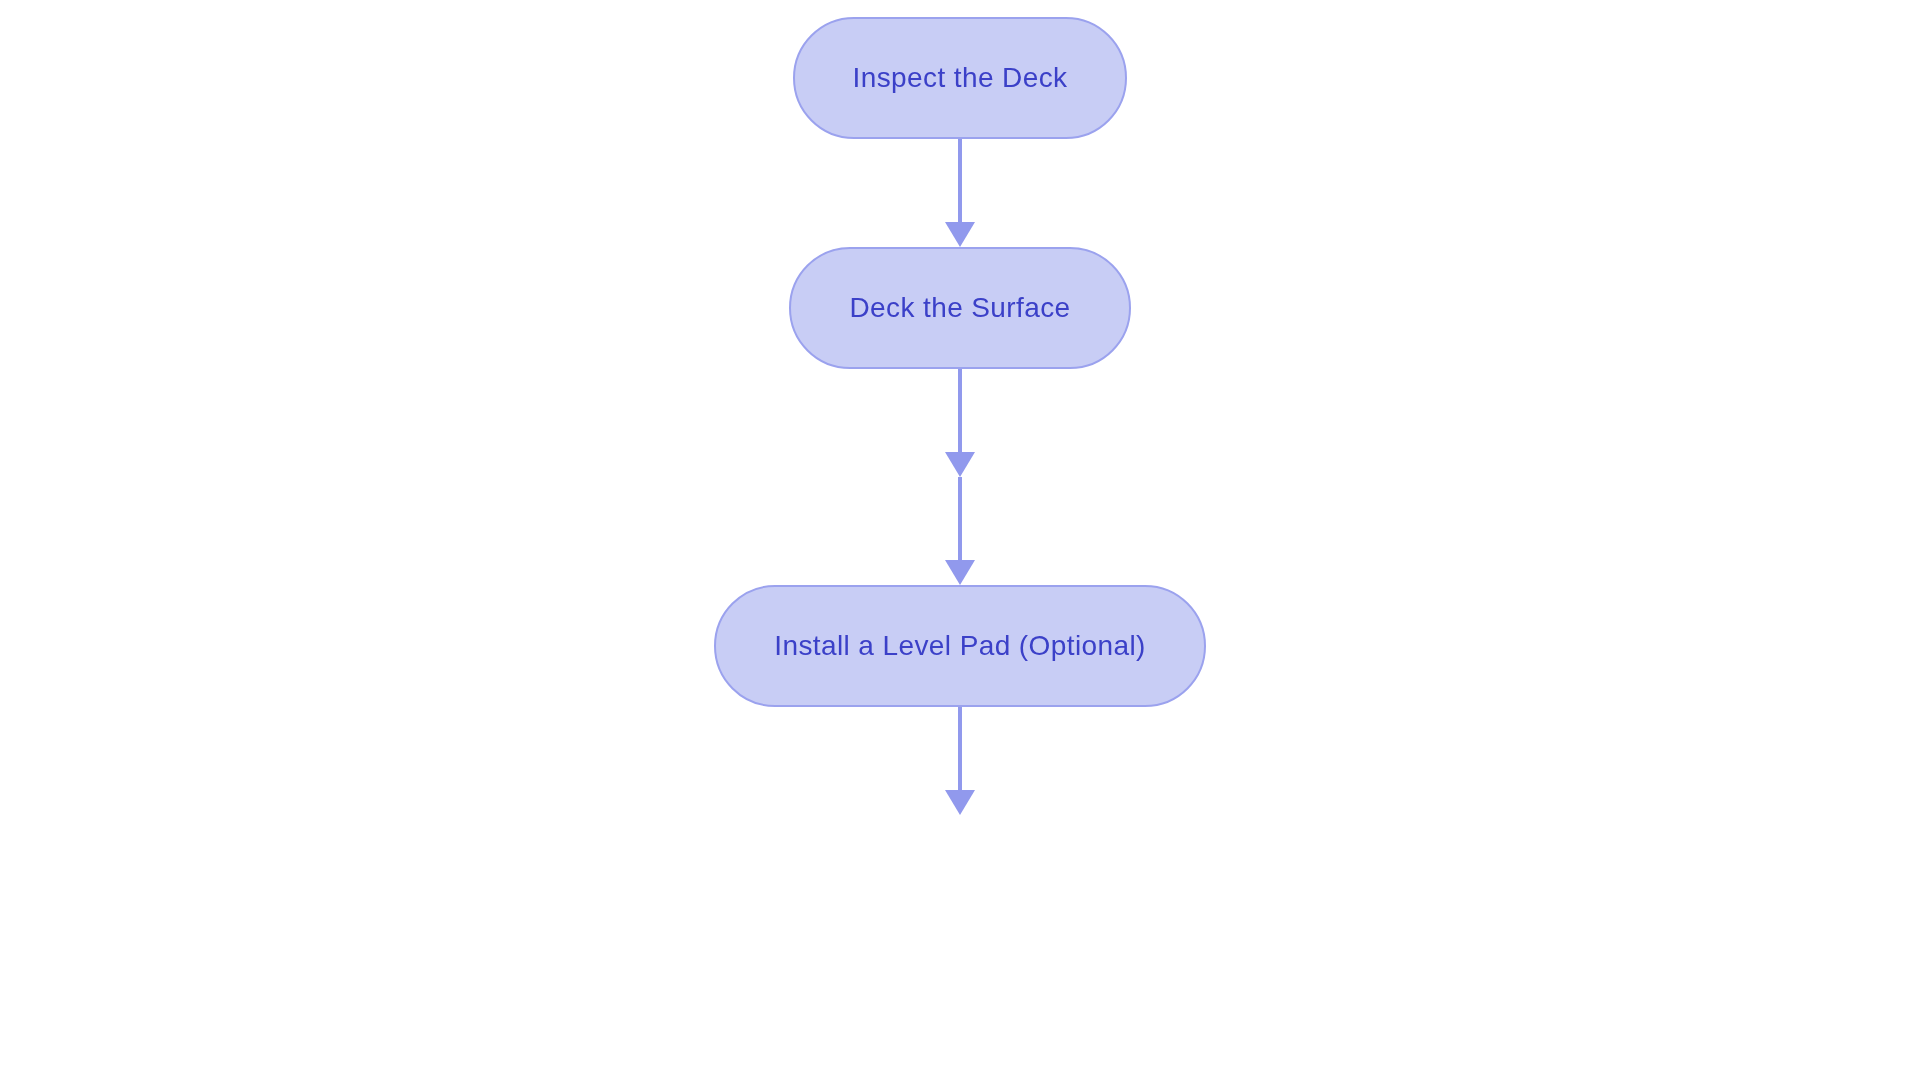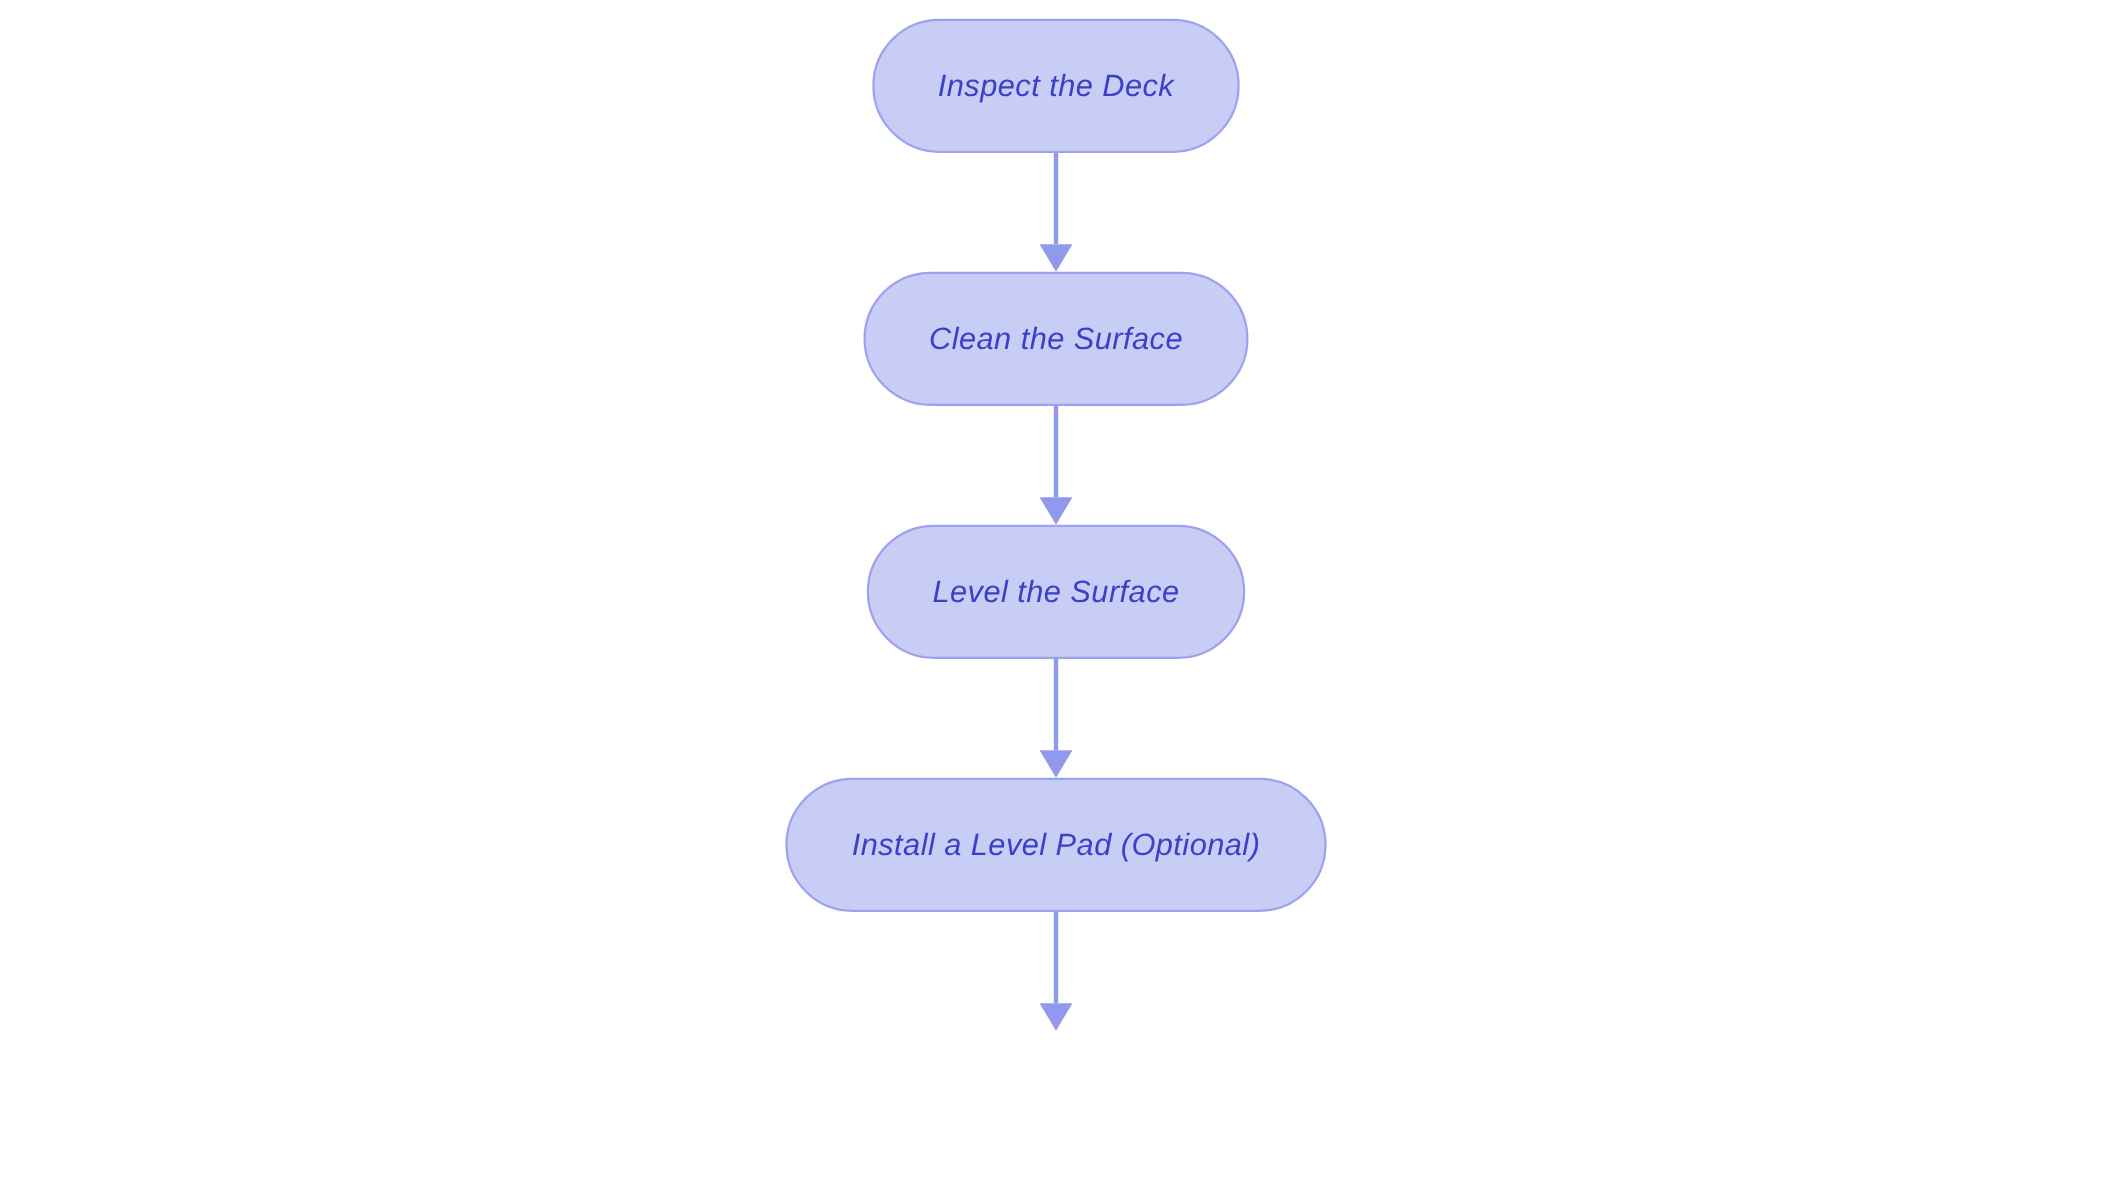--- a/index.html
+++ b/index.html
@@ -42,7 +42,6 @@
     letter-spacing: 0.4px;
     color: var(--node-text);
     white-space: nowrap;
-    font-style: italic;
   }
   .connector {
     height: 108px;

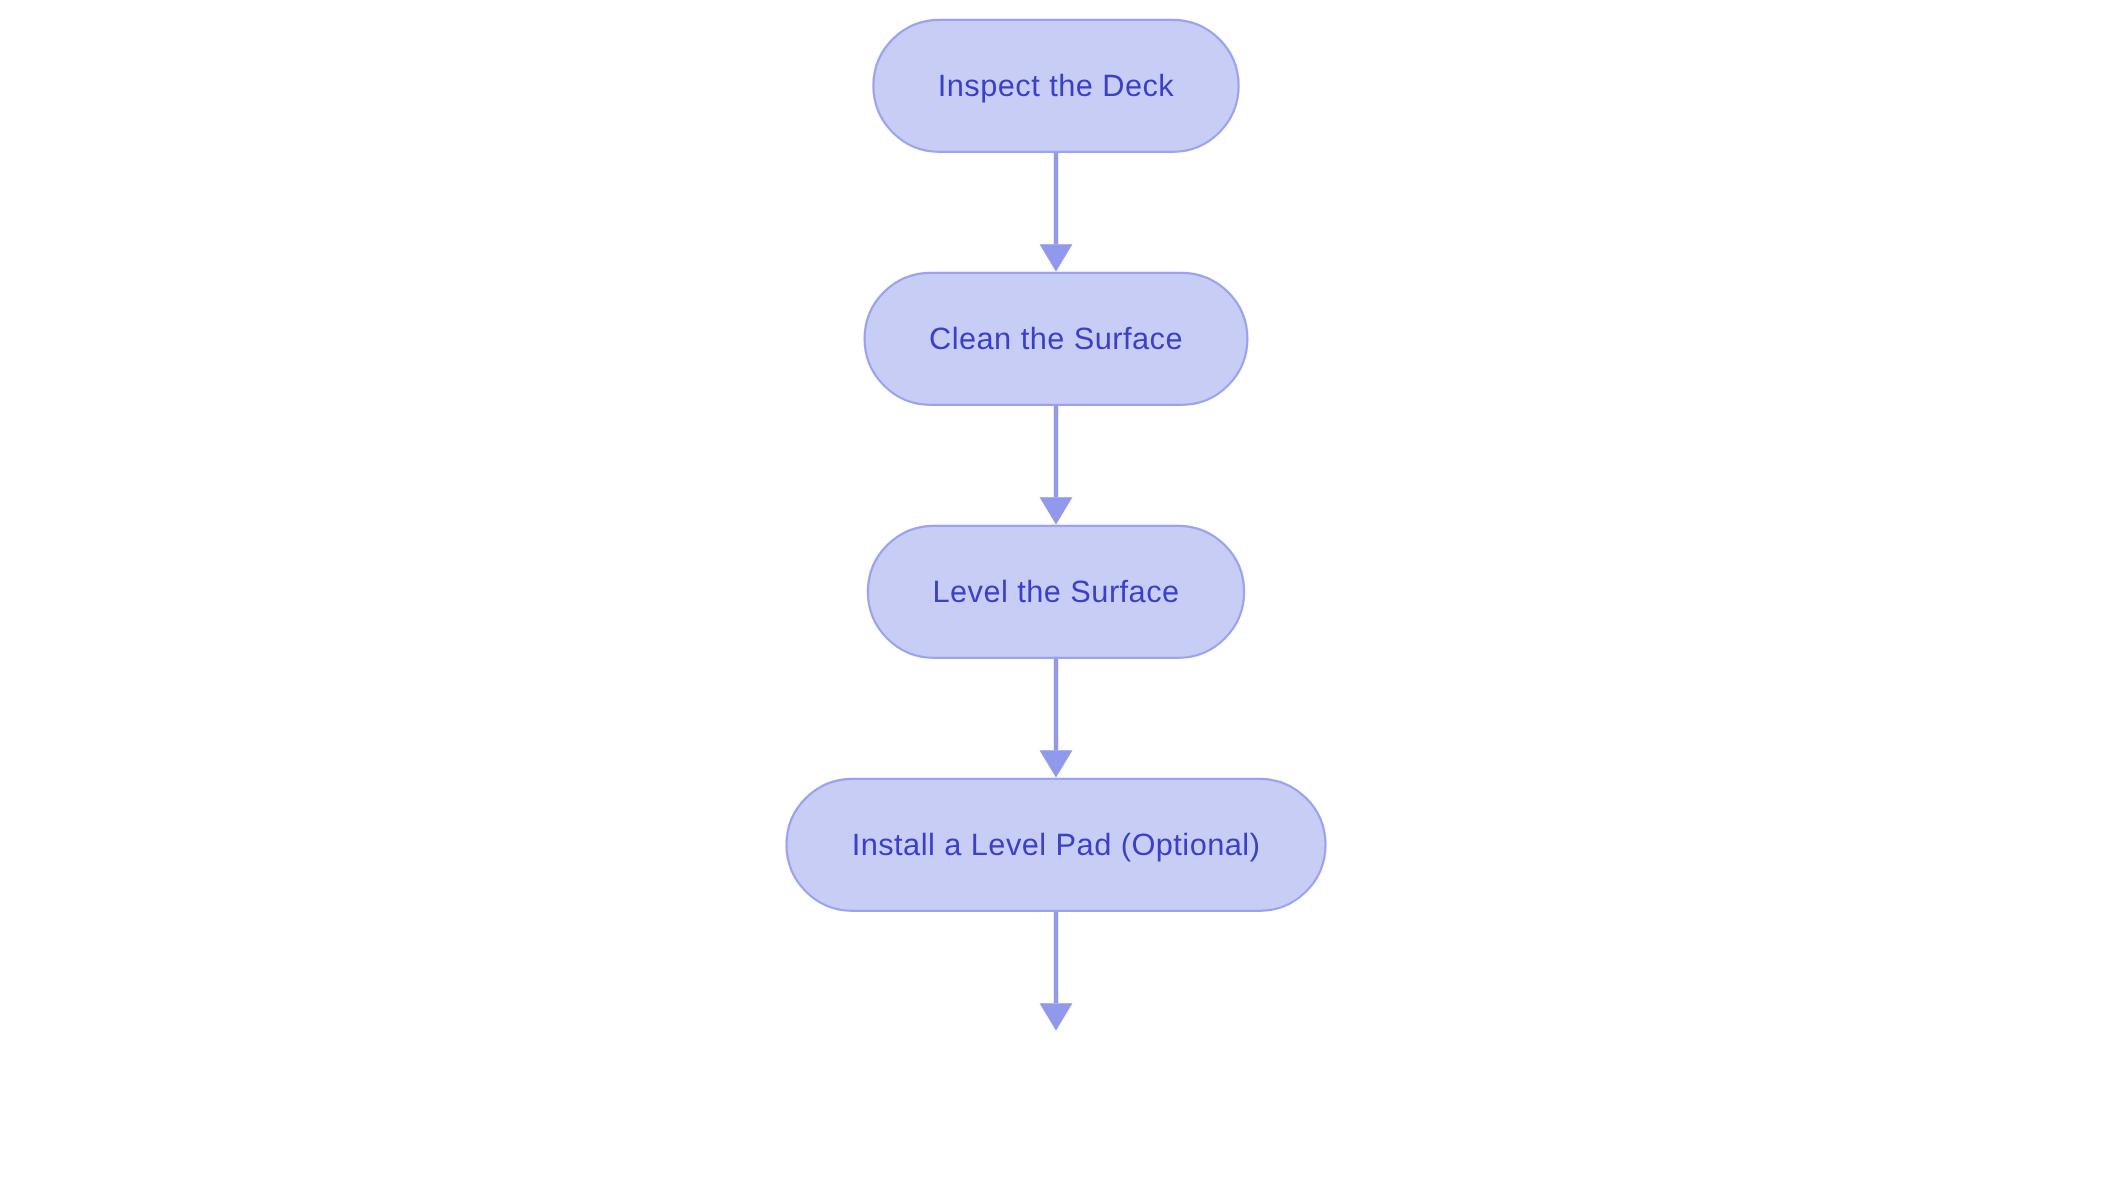--- a/index.html
+++ b/index.html
@@ -78,7 +78,7 @@
   </div>
 
   <div class="node">
-    <span class="node-label">Clean the Surface</span>
+    <span class="node-label">Deck the Surface</span>
   </div>
 
   <div class="connector">

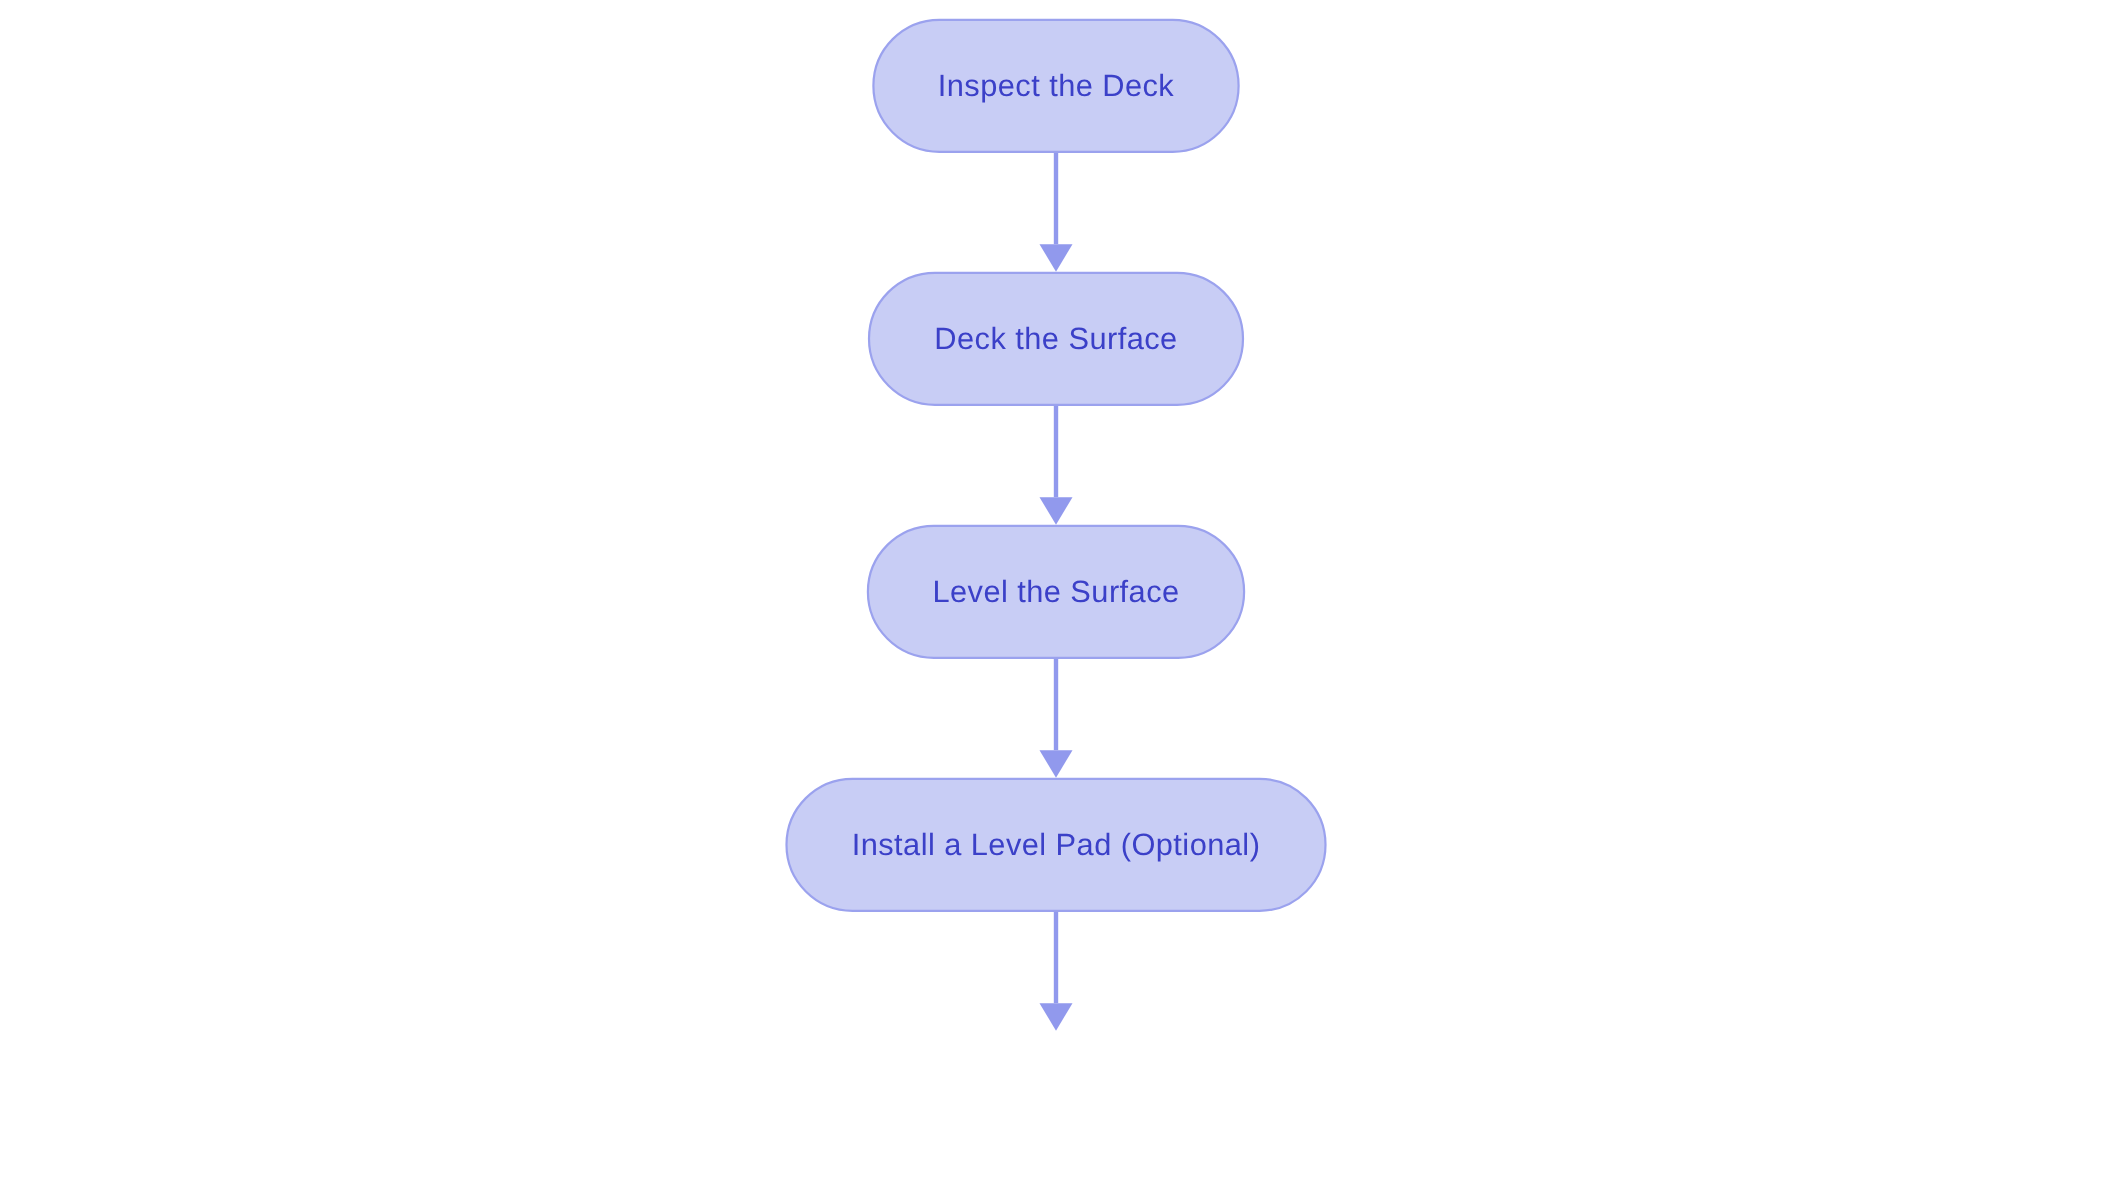--- a/index.html
+++ b/index.html
@@ -86,9 +86,6 @@
     <div class="arrowhead"></div>
   </div>
 
-  <div class="node">
-    <span class="node-label">Level the Surface</span>
-  </div>
 
   <div class="connector">
     <div class="connector-line"></div>

